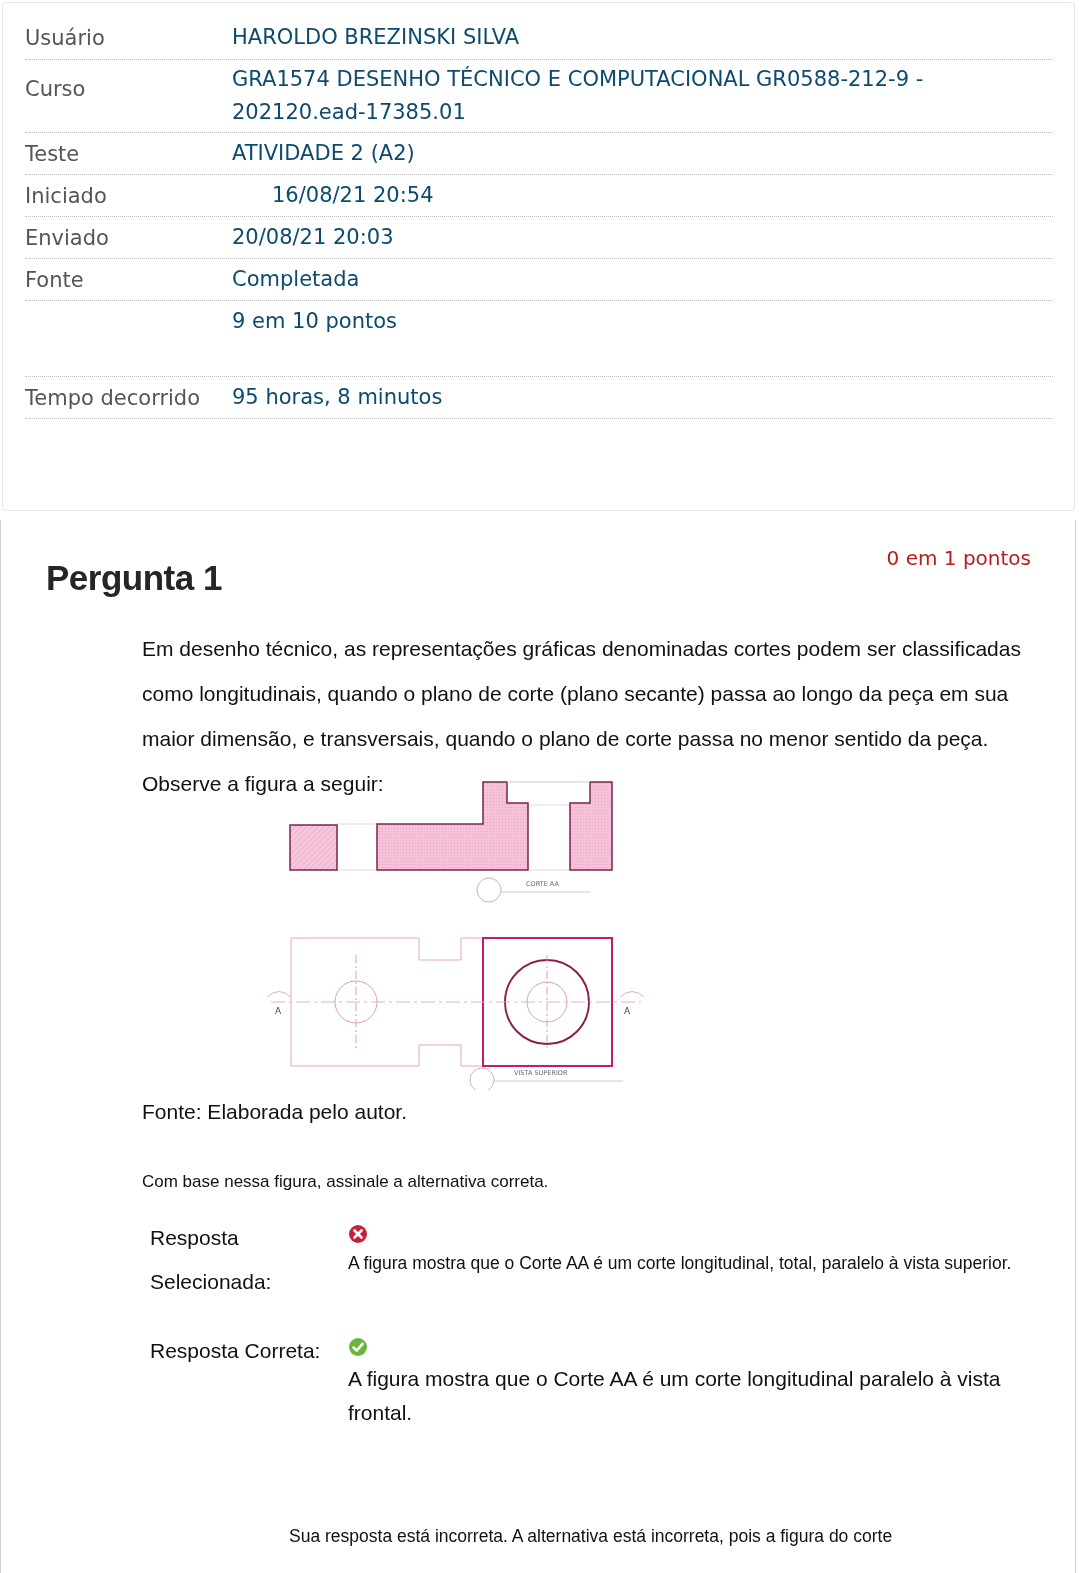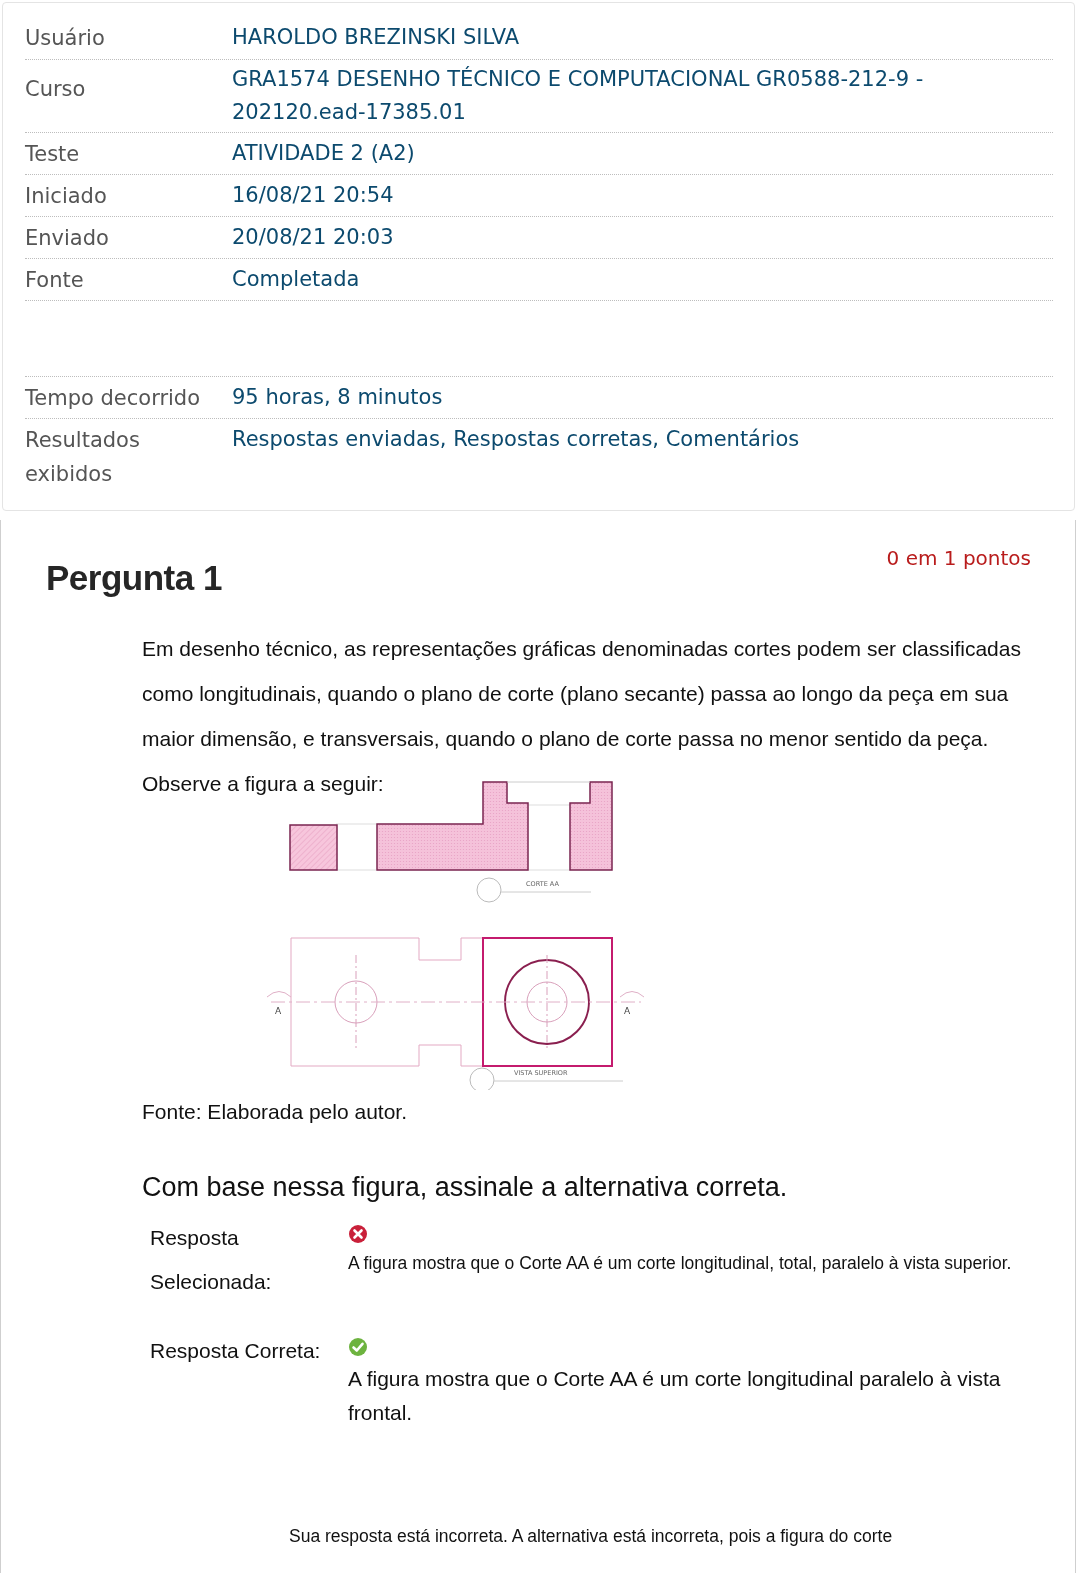--- a/index.html
+++ b/index.html
@@ -85,7 +85,7 @@
   </div>
   <div class="row" style="top:172px;height:42px;">
     <div class="lbl" style="top:4px;">Iniciado</div>
-    <div class="val" style="top:4px;">16/08/21 20:54</div>
+    <div class="val" style="top:4px;margin-left:40px;">16/08/21 20:54</div>
   </div>
   <div class="row" style="top:214px;height:42px;">
     <div class="lbl" style="top:4px;">Enviado</div>

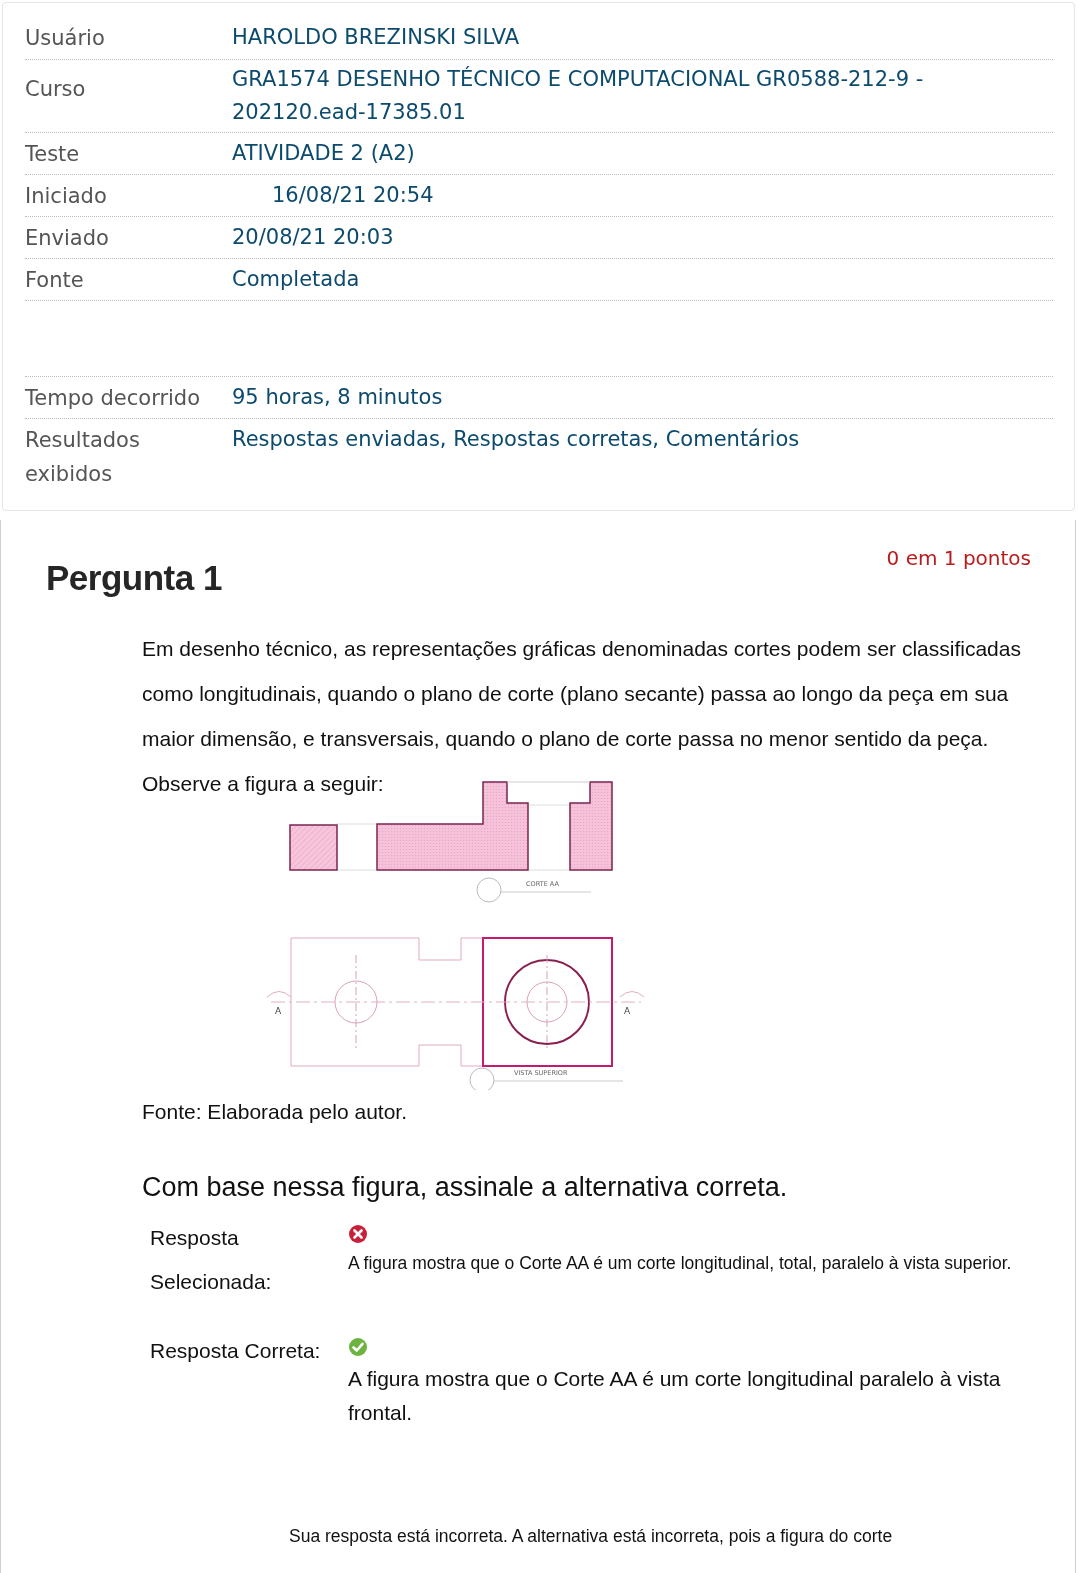--- a/index.html
+++ b/index.html
@@ -96,6 +96,7 @@
     <div class="val" style="top:4px;">Completada</div>
   </div>
   <div class="row" style="top:298px;height:76px;">
+    <div class="val" style="top:4px;">9 em 10 pontos</div>
   </div>
   <div class="row" style="top:374px;height:42px;">
     <div class="lbl" style="top:4px;width:200px;">Tempo decorrido</div>

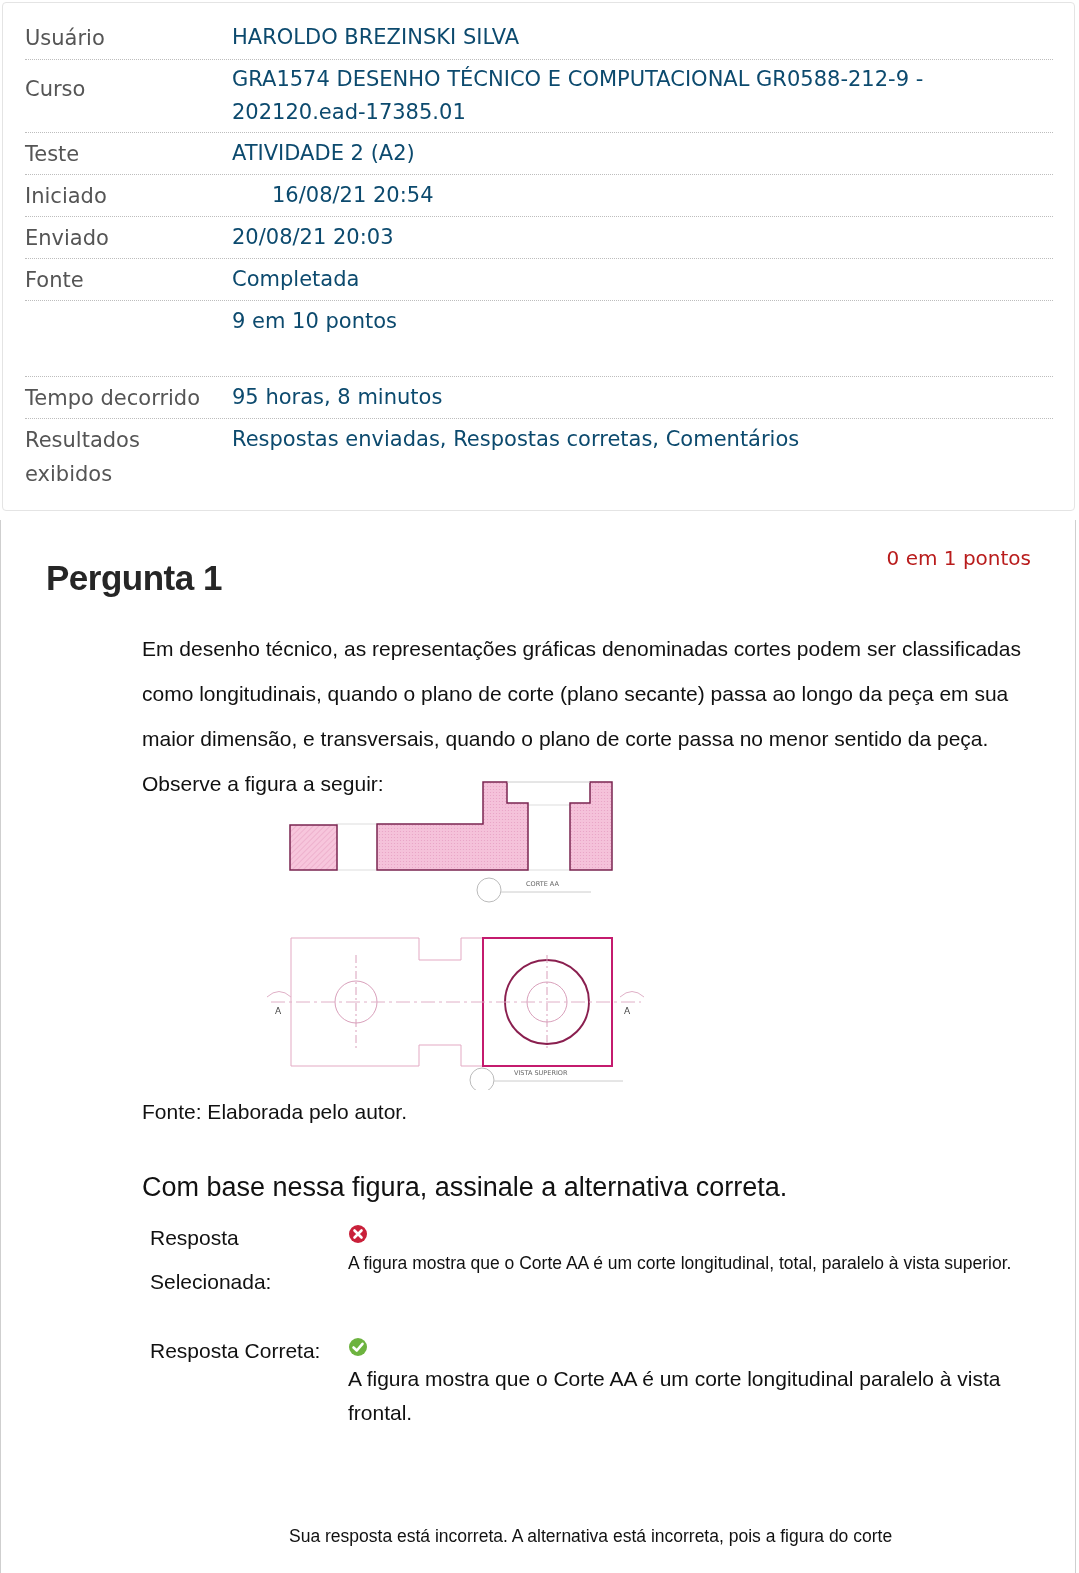--- a/index.html
+++ b/index.html
@@ -102,10 +102,6 @@
     <div class="lbl" style="top:4px;width:200px;">Tempo decorrido</div>
     <div class="val" style="top:4px;">95 horas, 8 minutos</div>
   </div>
-  <div class="row last" style="top:416px;height:80px;">
-    <div class="lbl" style="top:4px;width:150px;">Resultados exibidos</div>
-    <div class="val" style="top:4px;">Respostas enviadas, Respostas corretas, Comentários</div>
-  </div>
 </div>
 
 <div class="question">

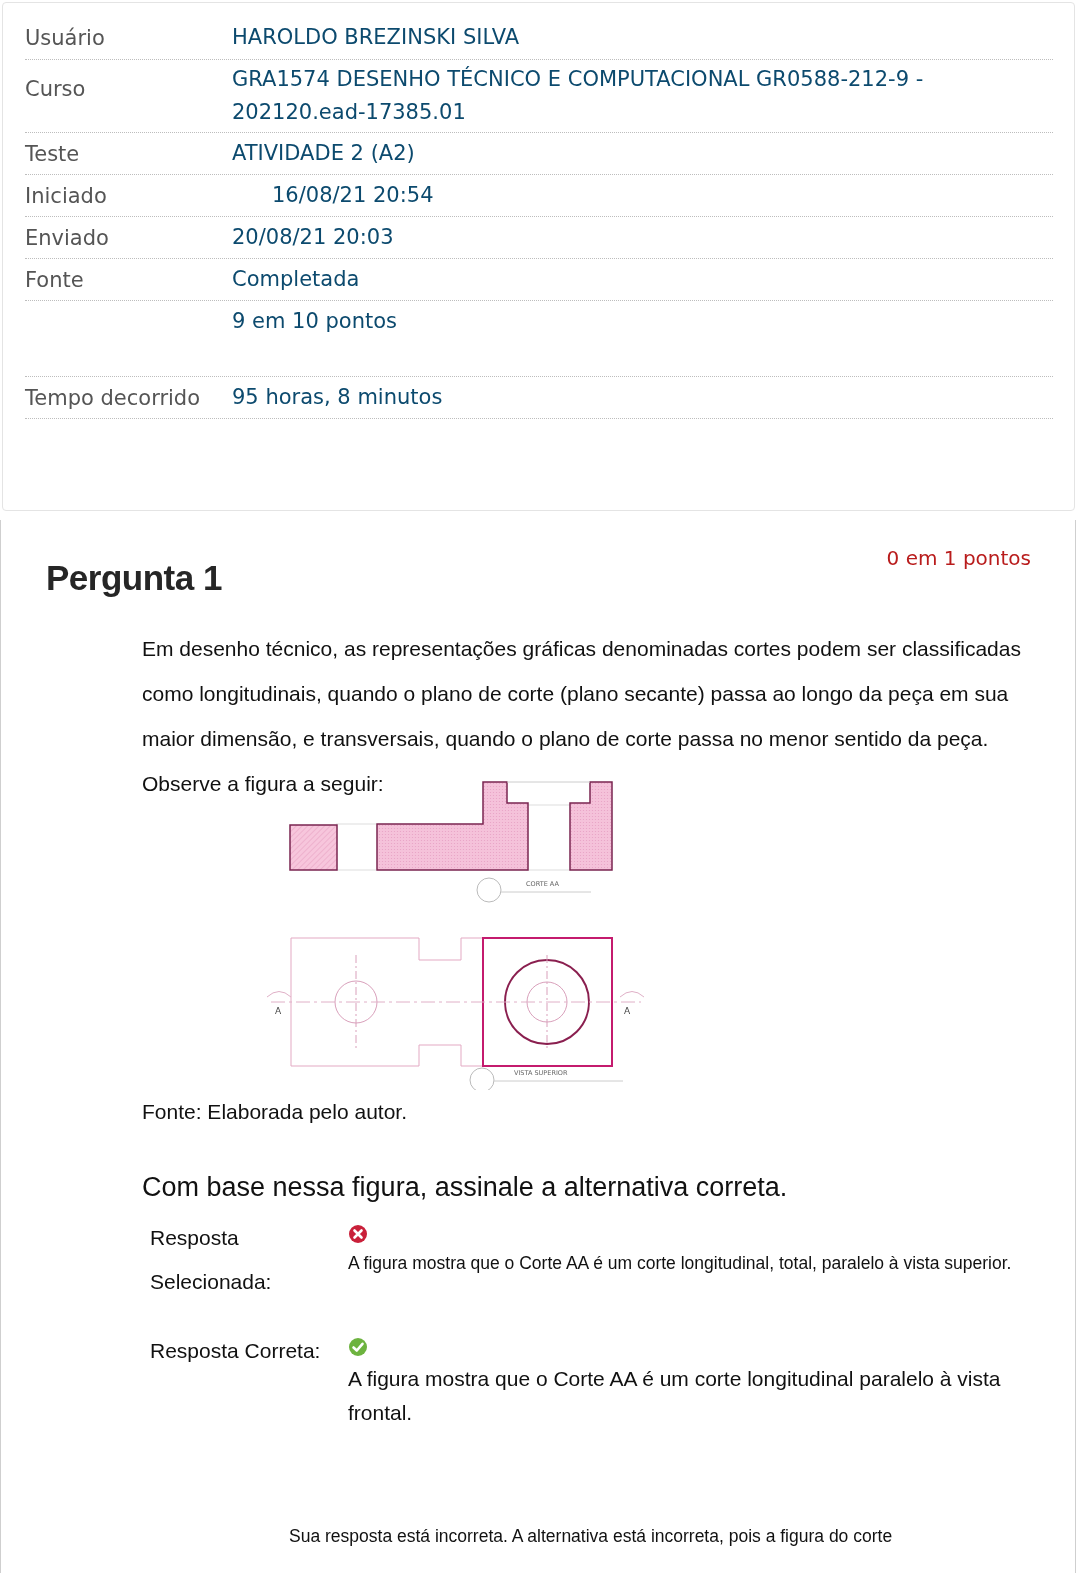--- a/index.html
+++ b/index.html
@@ -43,7 +43,7 @@
   }
   .figure { position: absolute; left: 260px; top: 250px; width: 390px; height: 320px; }
   .fonte { position: absolute; left: 141px; top: 580px; font-family: "Liberation Sans", sans-serif; font-size: 21px; color: #111; }
-  .com-base { position: absolute; left: 141px; top: 652px; font-family: "Liberation Sans", sans-serif; font-size: 27px; color: #111; }
+  .com-base { position: absolute; left: 141px; top: 652px; font-family: "Liberation Sans", sans-serif; font-size: 17px; color: #111; }
 
   .ans-label {
     position: absolute; left: 149px; width: 180px;

